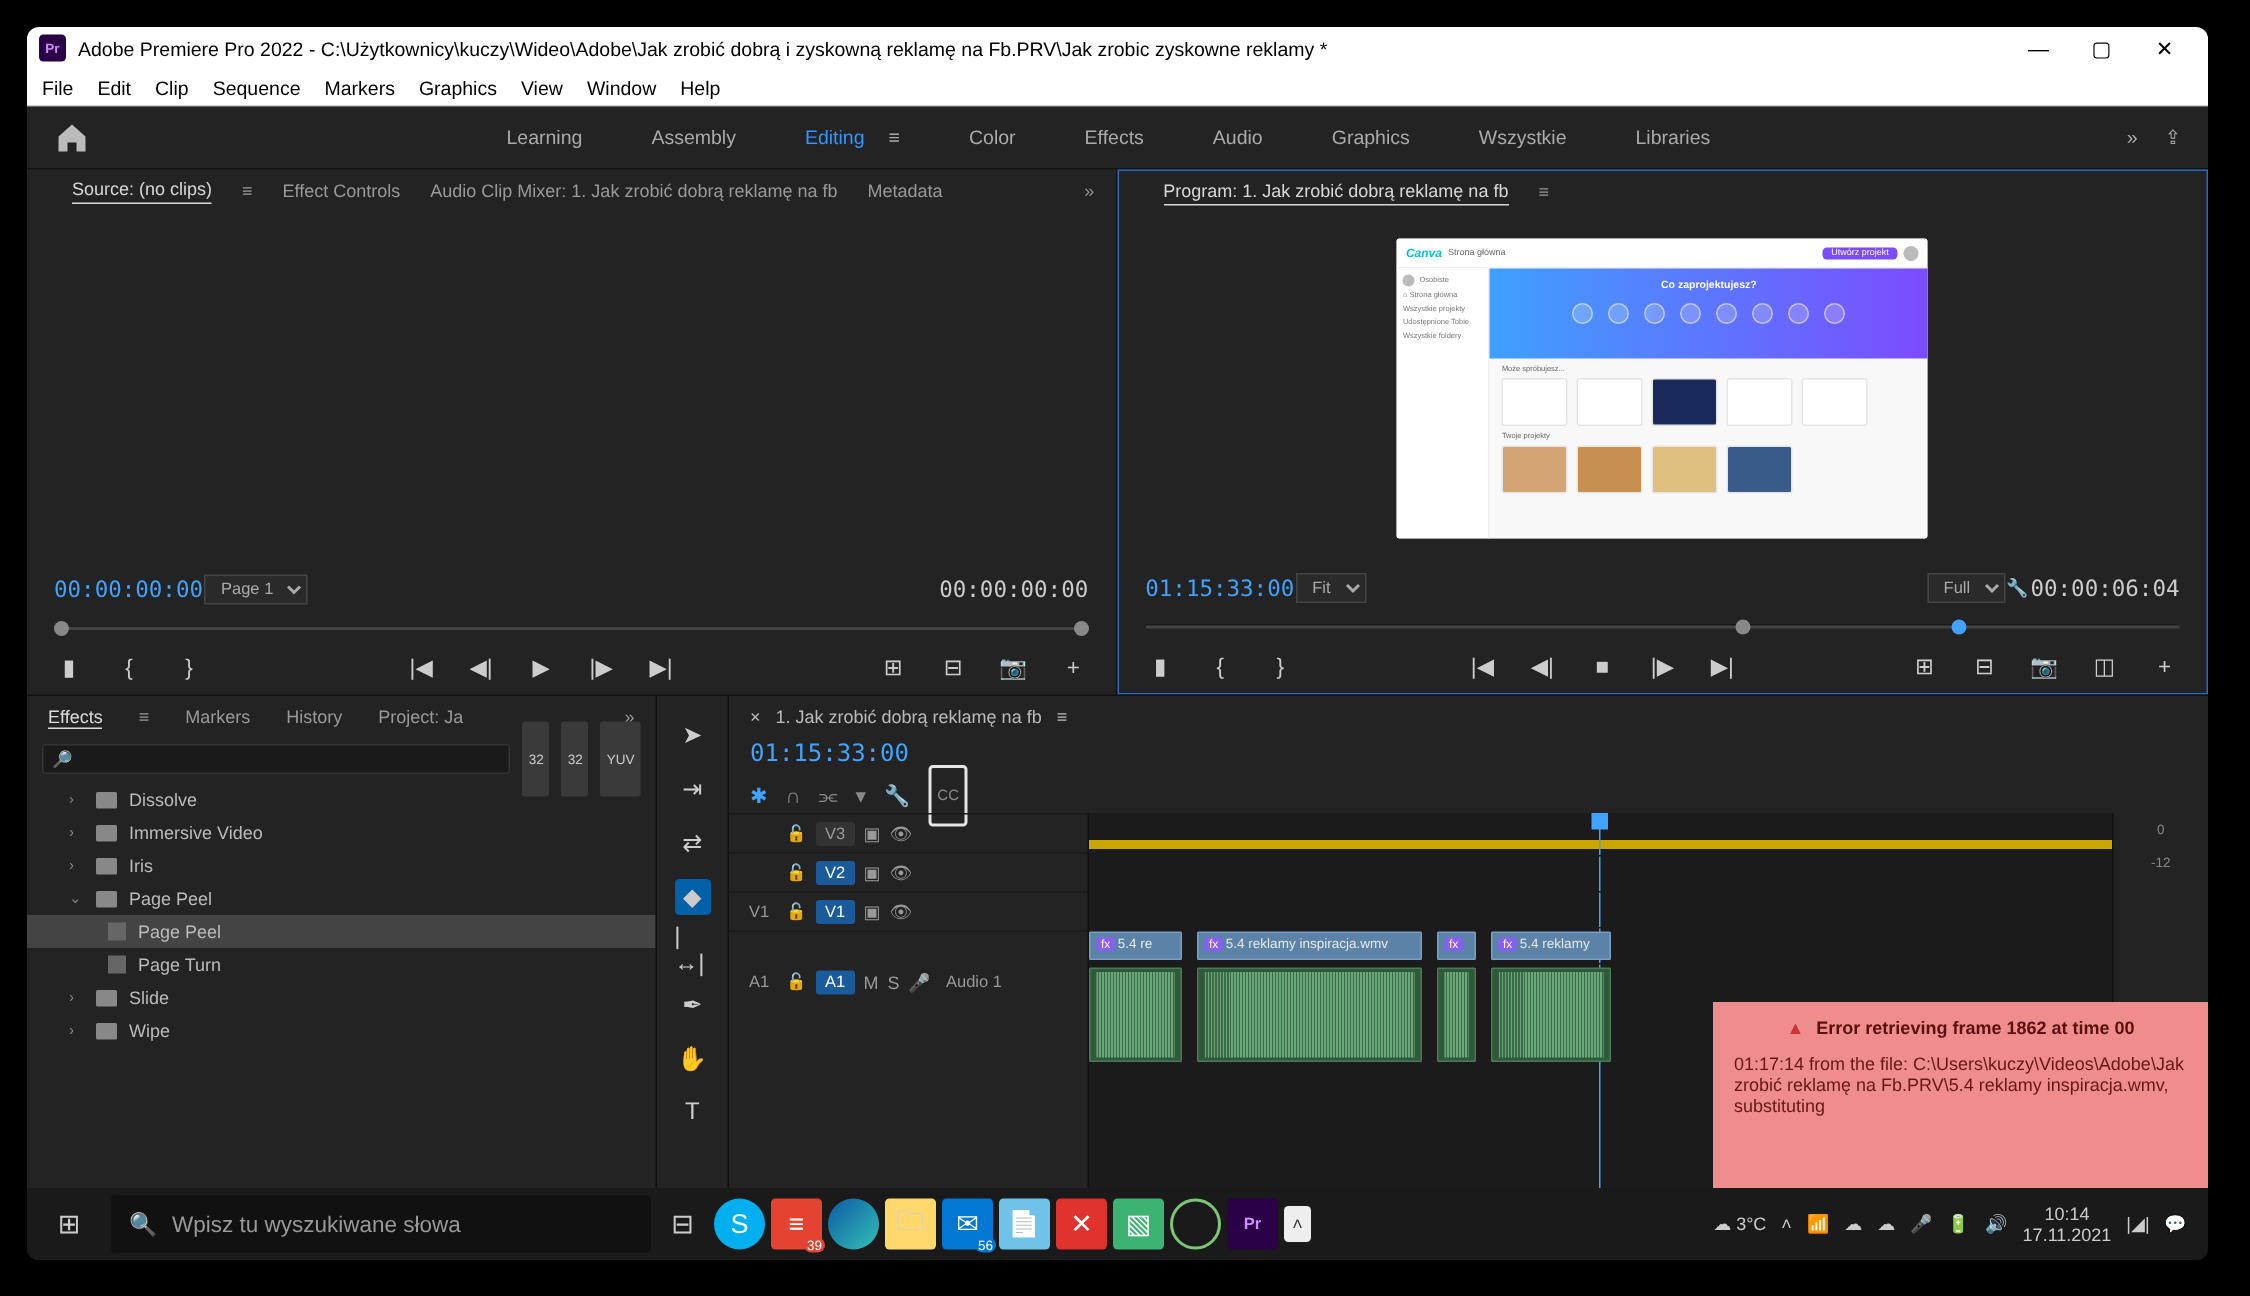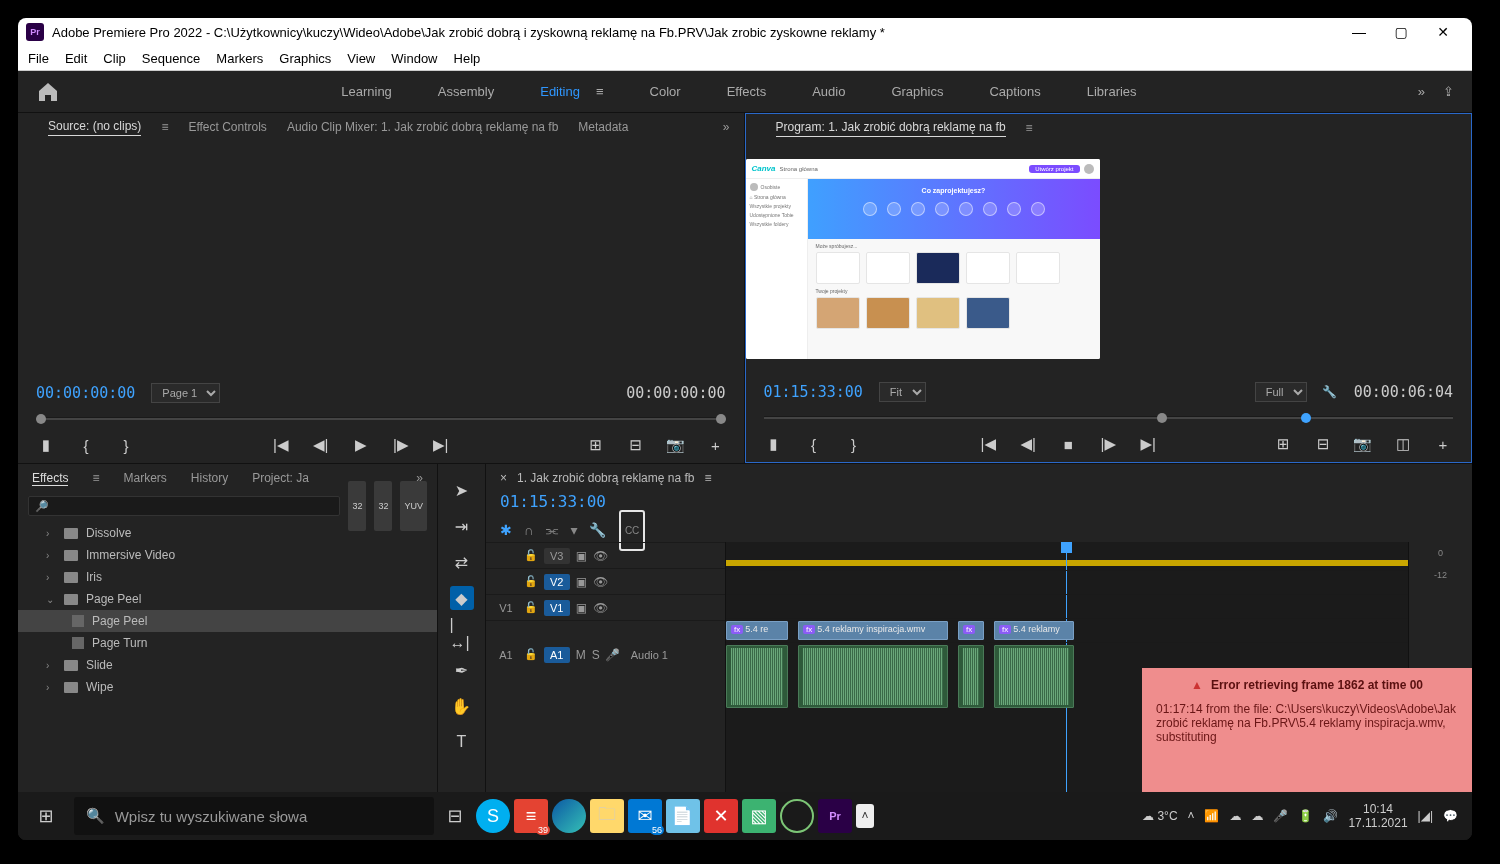--- a/index.html
+++ b/index.html
@@ -149,7 +149,7 @@
         <span class="tab">Effects</span>
         <span class="tab">Audio</span>
         <span class="tab">Graphics</span>
-        <span class="tab">Captions</span>
+        <span class="tab">Wszystkie</span>
         <span class="tab">Libraries</span>
       </div>
    <div class="right">

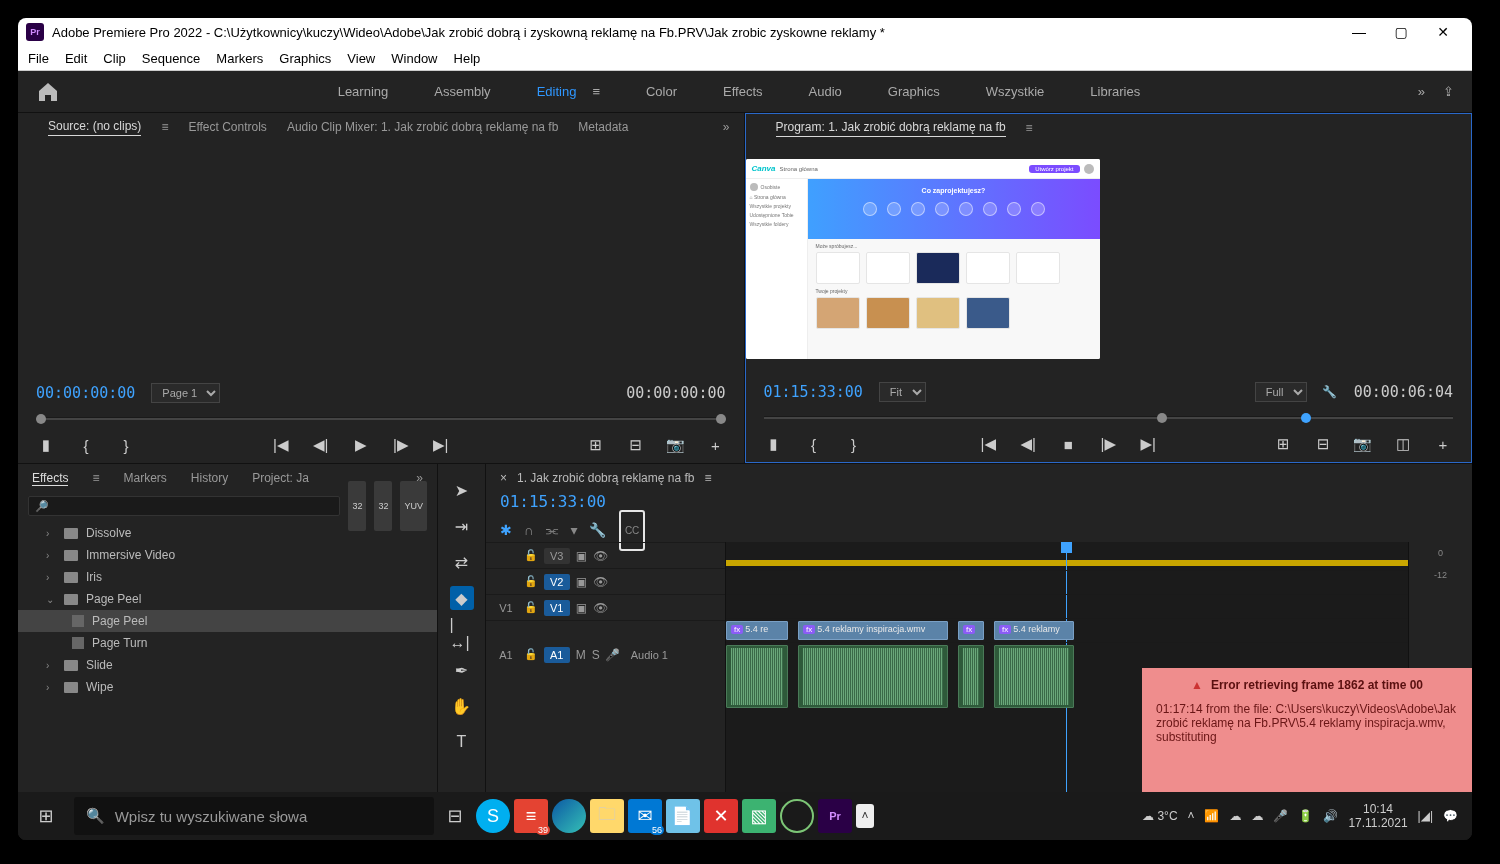--- a/index.html
+++ b/index.html
@@ -24,7 +24,7 @@
 .panel-tabs { height:28px; display:flex; align-items:center; gap:20px; padding:0 14px; color:#999; font-size:12px;margin-left:16px;}
 .panel-tabs .ptab { cursor:pointer; }
 .panel-tabs .ptab.active { color:#d8d8d8; border-bottom:1px solid #d8d8d8; padding-bottom:2px; }
-.viewer { flex:1; display:flex; align-items:center; }
+.viewer { flex:1; display:flex; align-items:center; justify-content:center; }
 .viewer .thumb { width:354px; height:200px; background:#fff; border-radius:2px; overflow:hidden; }
 .canva-mock { width:100%; height:100%; display:flex; flex-direction:column; }
 .canva-top { height:20px; background:#fff; border-bottom:1px solid #eee; display:flex; align-items:center; padding:0 6px; gap:4px; font-size:6px; color:#666; }

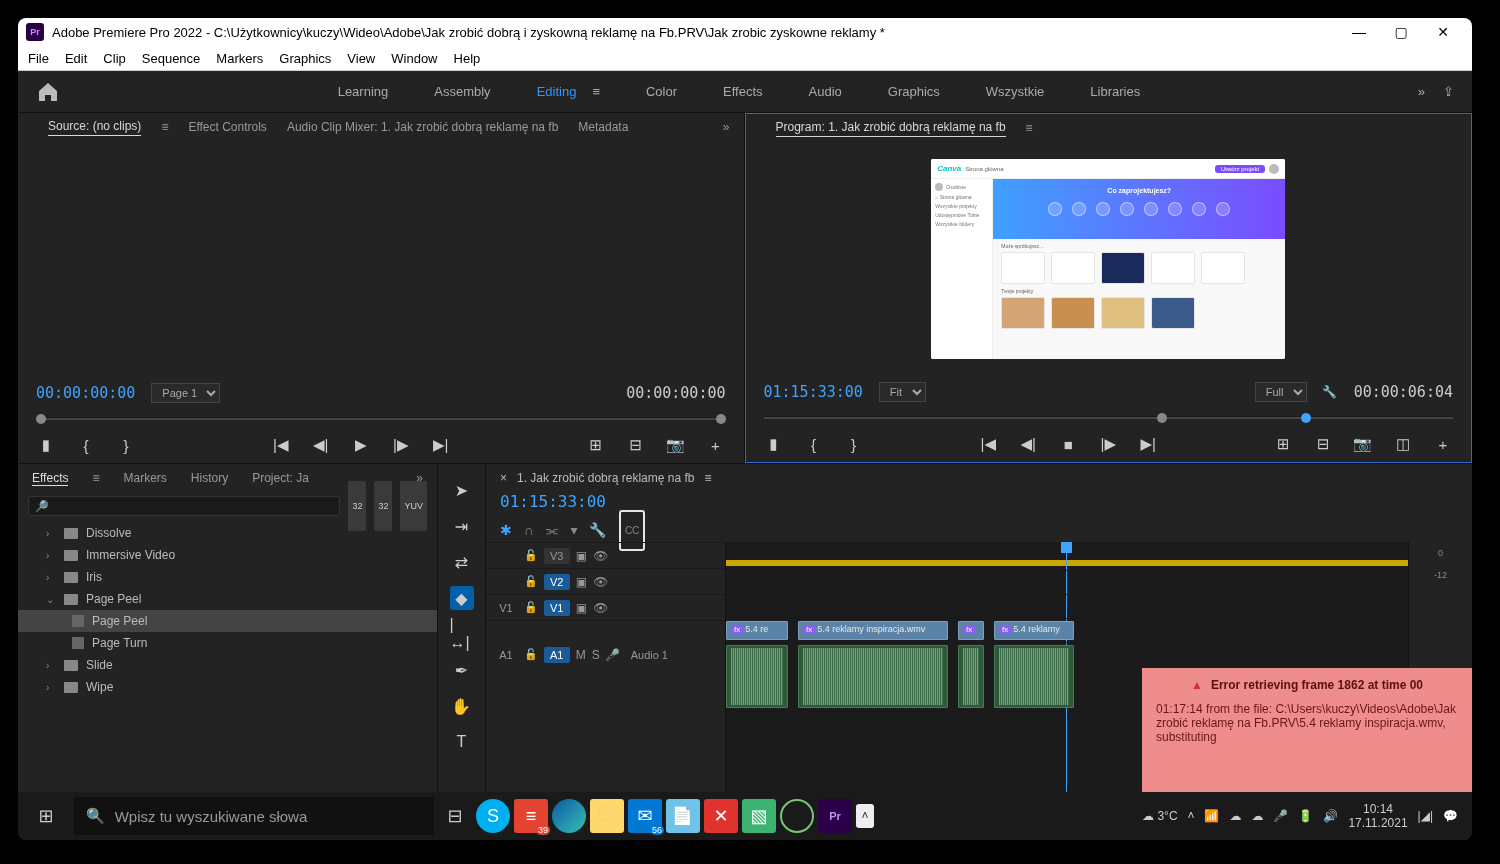--- a/index.html
+++ b/index.html
@@ -38,7 +38,7 @@
 .canva-grids { flex:1; background:#f8f8f8; padding:4px 8px; font-size:5px; color:#666;}
 .canva-row { display:flex; gap:6px; margin-top:3px; }
 .canva-card { width:44px; height:32px; background:#fff; border:1px solid #e5e5e5; border-radius:2px; }
-.monitor-bar { height:32px; display:flex; align-items:center; padding:0 18px; gap:16px; color:#999; font-size:12px;}
+.monitor-bar { height:32px; display:flex; align-items:center; padding:0 18px; gap:1px; color:#999; font-size:12px;}
 .monitor-bar .tc { color:#3fa3ff; font-size:15px; font-family:monospace;}
 .monitor-bar .tc.white { color:#ccc; }
 .monitor-bar select { background:#2a2a2a; color:#aaa; border:1px solid #444; font-size:11px; padding:2px 6px;}

